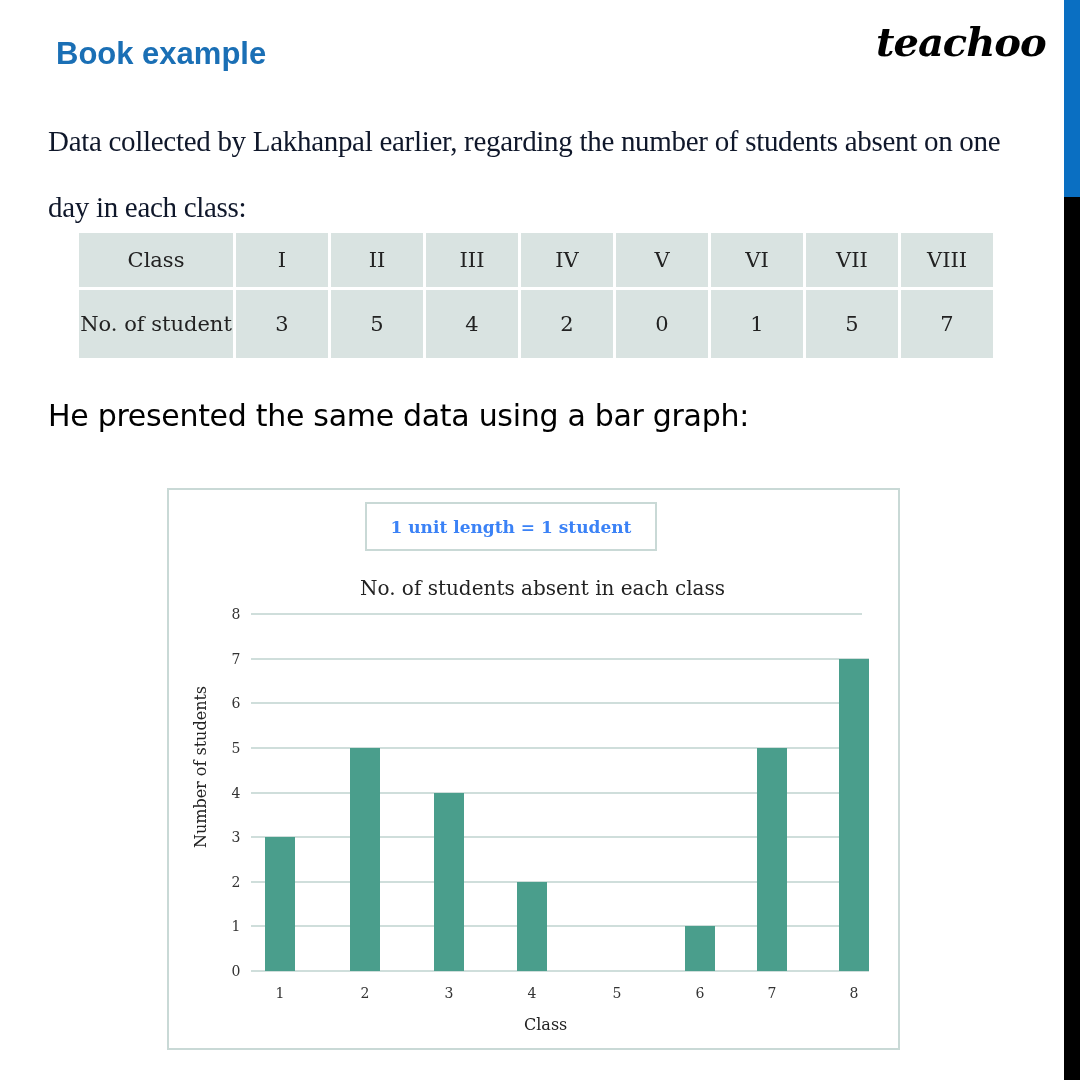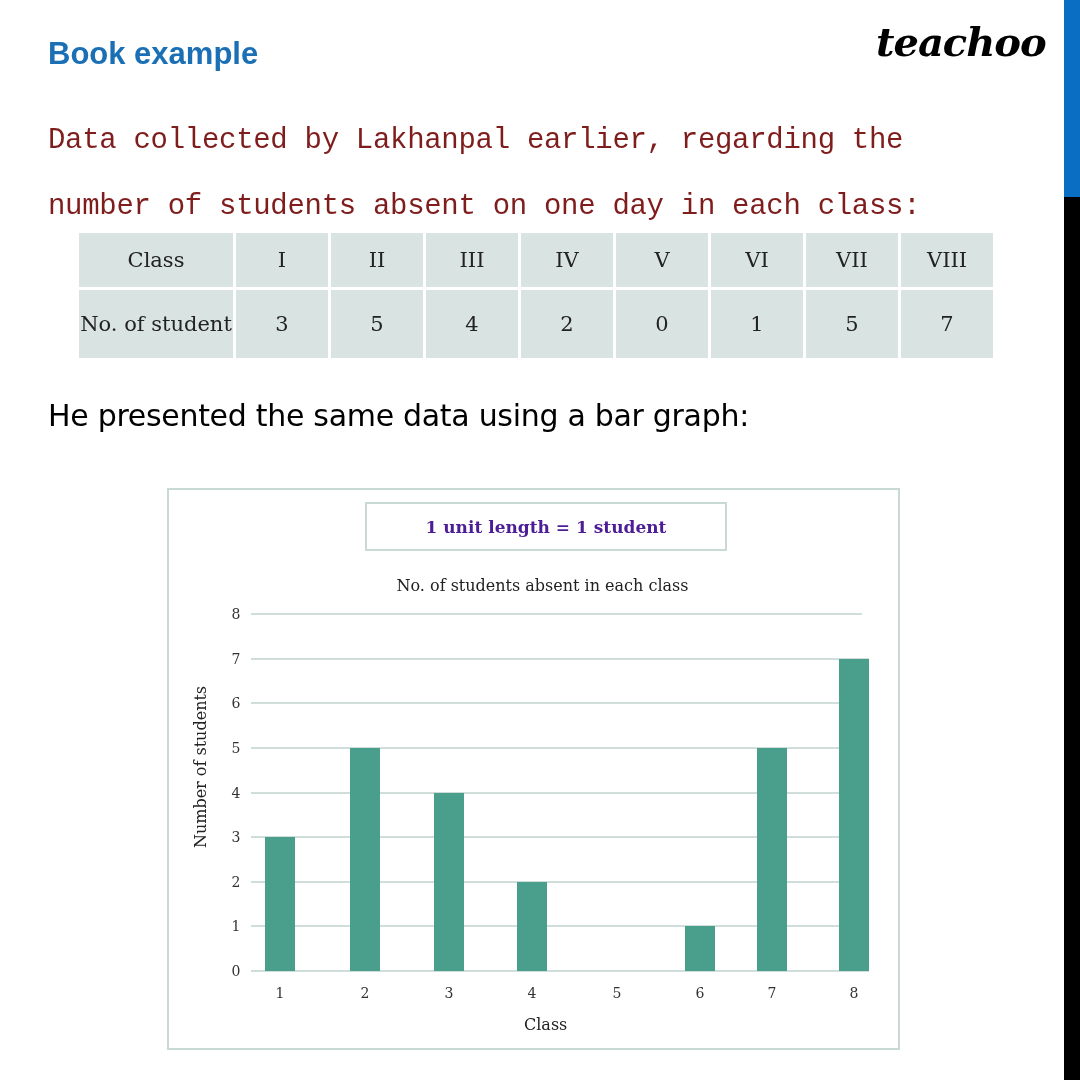--- a/index.html
+++ b/index.html
@@ -4,7 +4,7 @@
 <style>
   html, body { margin:0; padding:0; }
   body { width:1080px; height:1080px; background:#ffffff; position:relative; overflow:hidden; font-family:"DejaVu Sans", sans-serif; }
-  .heading { position:absolute; left:48px; top:36px; font-family:"Liberation Sans", sans-serif; font-weight:bold; font-size:31px; color:#1a6fb5; }
+  .heading { position:absolute; left:56px; top:36px; font-family:"Liberation Sans", sans-serif; font-weight:bold; font-size:31px; color:#1a6fb5; }
   .intro { position:absolute; left:48px; top:108px; width:960px; font-family:Liberation Mono, monospace; font-size:29px; line-height:66px; color:#7f1d1d; letter-spacing:-0.3px; }
   .logo { position:absolute; left:876px; top:18px; font-family:"DejaVu Serif", serif; font-style:italic; font-weight:bold; font-size:40px; color:#000; letter-spacing:-1px;text-align:center; }
   .sidebar-blue { position:absolute; left:1064px; top:0; width:16px; height:197px; background:#0a6fc2; }

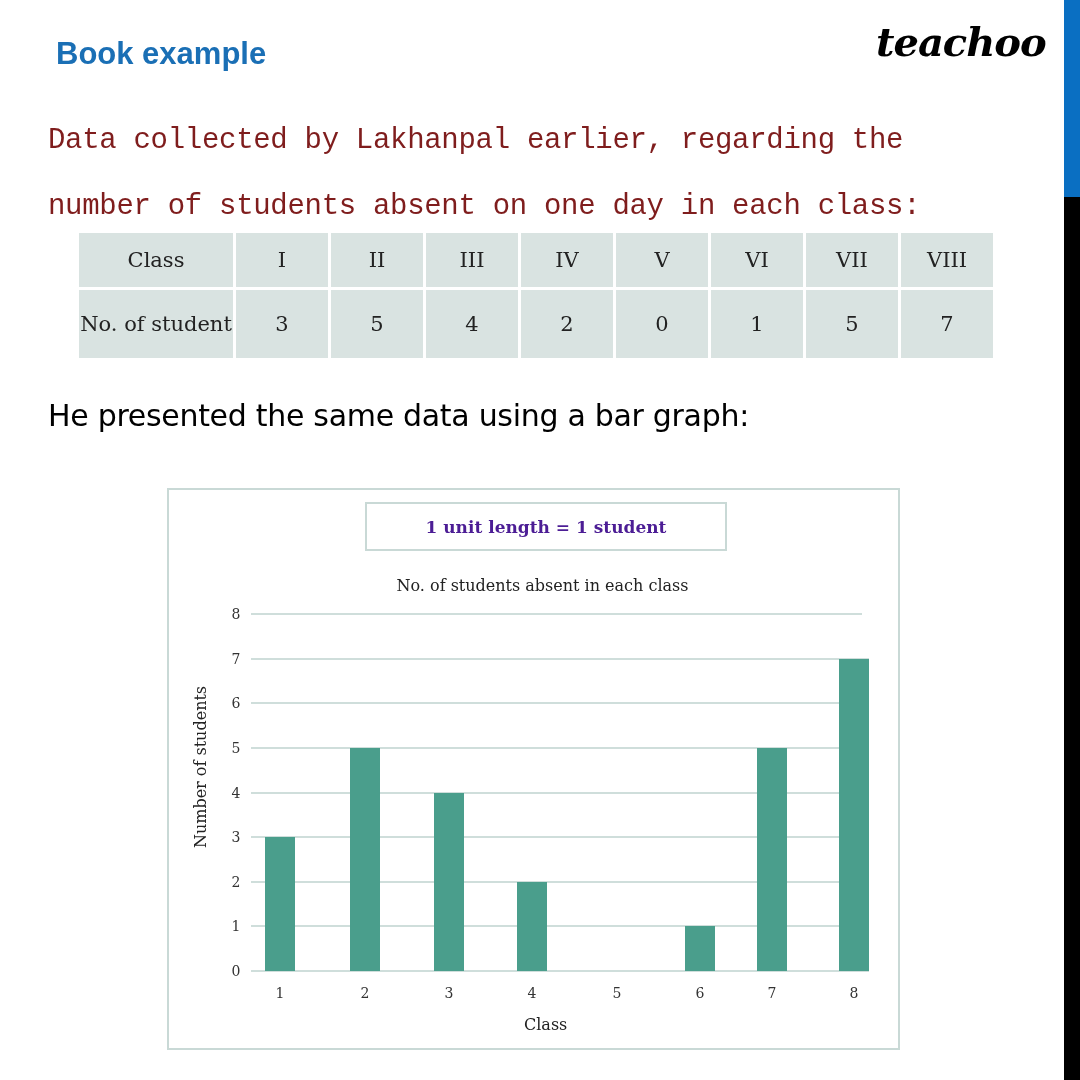--- a/index.html
+++ b/index.html
@@ -5,7 +5,7 @@
   html, body { margin:0; padding:0; }
   body { width:1080px; height:1080px; background:#ffffff; position:relative; overflow:hidden; font-family:"DejaVu Sans", sans-serif; }
   .heading { position:absolute; left:56px; top:36px; font-family:"Liberation Sans", sans-serif; font-weight:bold; font-size:31px; color:#1a6fb5; }
-  .intro { position:absolute; left:48px; top:108px; width:960px; font-family:Liberation Mono, monospace; font-size:29px; line-height:66px; color:#7f1d1d; letter-spacing:-0.3px; }
+  .intro { position:absolute; left:48px; top:108px; width:960px; font-family:Liberation Serif, serif; font-size:29px; line-height:66px; color:#0f172a; letter-spacing:-0.3px; }
   .logo { position:absolute; left:876px; top:18px; font-family:"DejaVu Serif", serif; font-style:italic; font-weight:bold; font-size:40px; color:#000; letter-spacing:-1px;text-align:center; }
   .sidebar-blue { position:absolute; left:1064px; top:0; width:16px; height:197px; background:#0a6fc2; }
   .sidebar-black { position:absolute; left:1064px; top:197px; width:16px; height:883px; background:#000; }

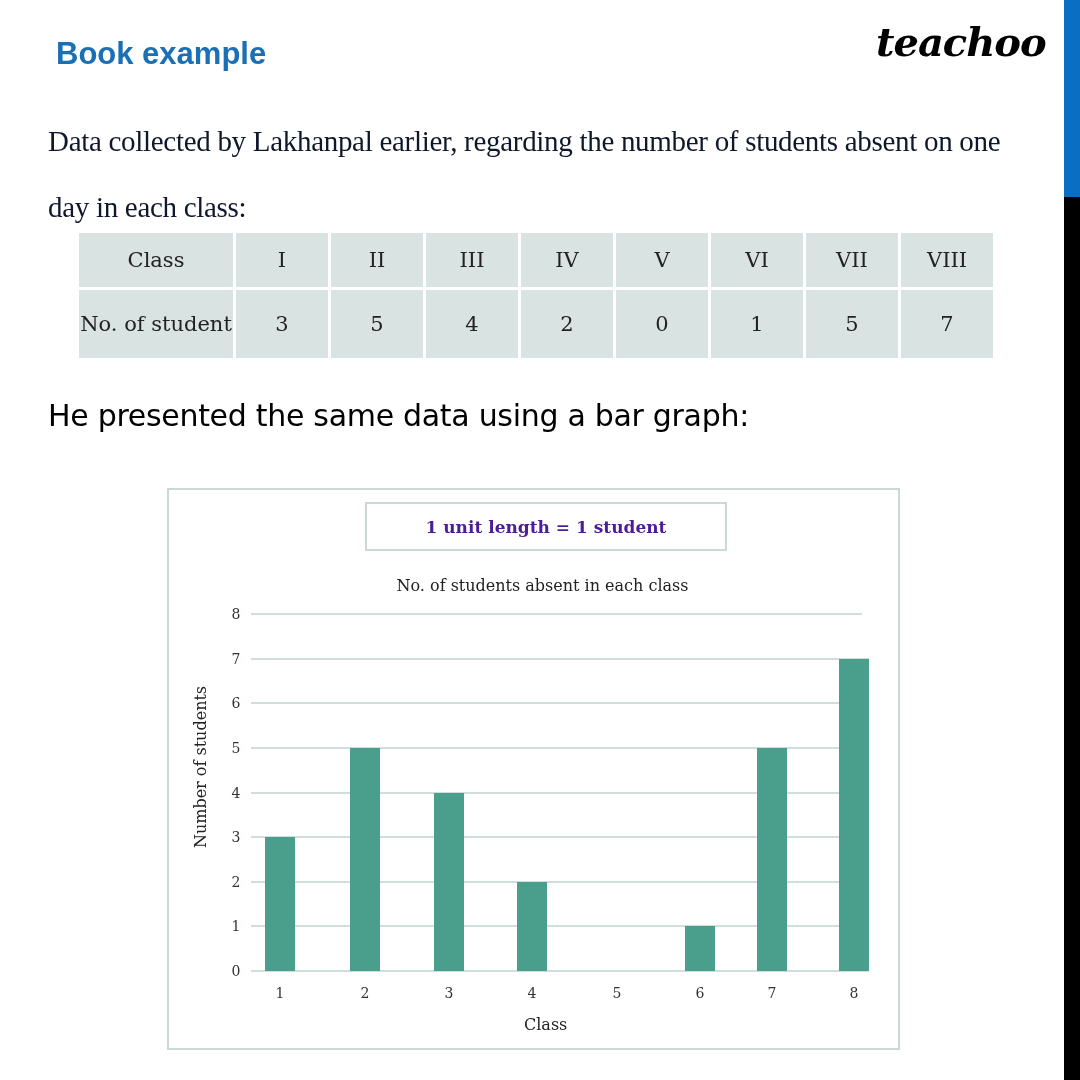--- a/index.html
+++ b/index.html
@@ -20,7 +20,7 @@
   .subtext { position:absolute; left:48px; top:398px; font-family:"DejaVu Sans", sans-serif; font-size:30px; color:#000000; letter-spacing:-0.3px; }
 
   .chart-frame { position:absolute; left:167px; top:488px; width:733px; height:562px; border:2px solid #c9d9d6; box-sizing:border-box; background:#fff; }
-  .unit-box { position:absolute; left:365px; top:502px; width:362px; height:49px; border:2px solid #c9d9d6; box-sizing:border-box; display:flex; align-items:center; justify-content:center; font-family:"DejaVu Serif", serif; font-weight:bold; font-size:17px; color:#4c1d95; }
+  .unit-box { position:absolute; left:365px; top:502px; width:292px; height:49px; border:2px solid #c9d9d6; box-sizing:border-box; display:flex; align-items:center; justify-content:center; font-family:"DejaVu Serif", serif; font-weight:bold; font-size:17px; color:#3b82f6; }
   .chart-title { position:absolute; left:300px; top:576px; width:485px; text-align:center; font-family:"DejaVu Serif", serif; font-size:16px; color:#222; }
   .ylabel { position:absolute; left:200px; top:767px; transform:translate(-50%,-50%) rotate(-90deg); white-space:nowrap; font-family:"DejaVu Serif", serif; font-size:16px; color:#222; }
   .xlabel { position:absolute; left:524px; top:1015px; font-family:"DejaVu Serif", serif; font-size:16px; color:#222; }

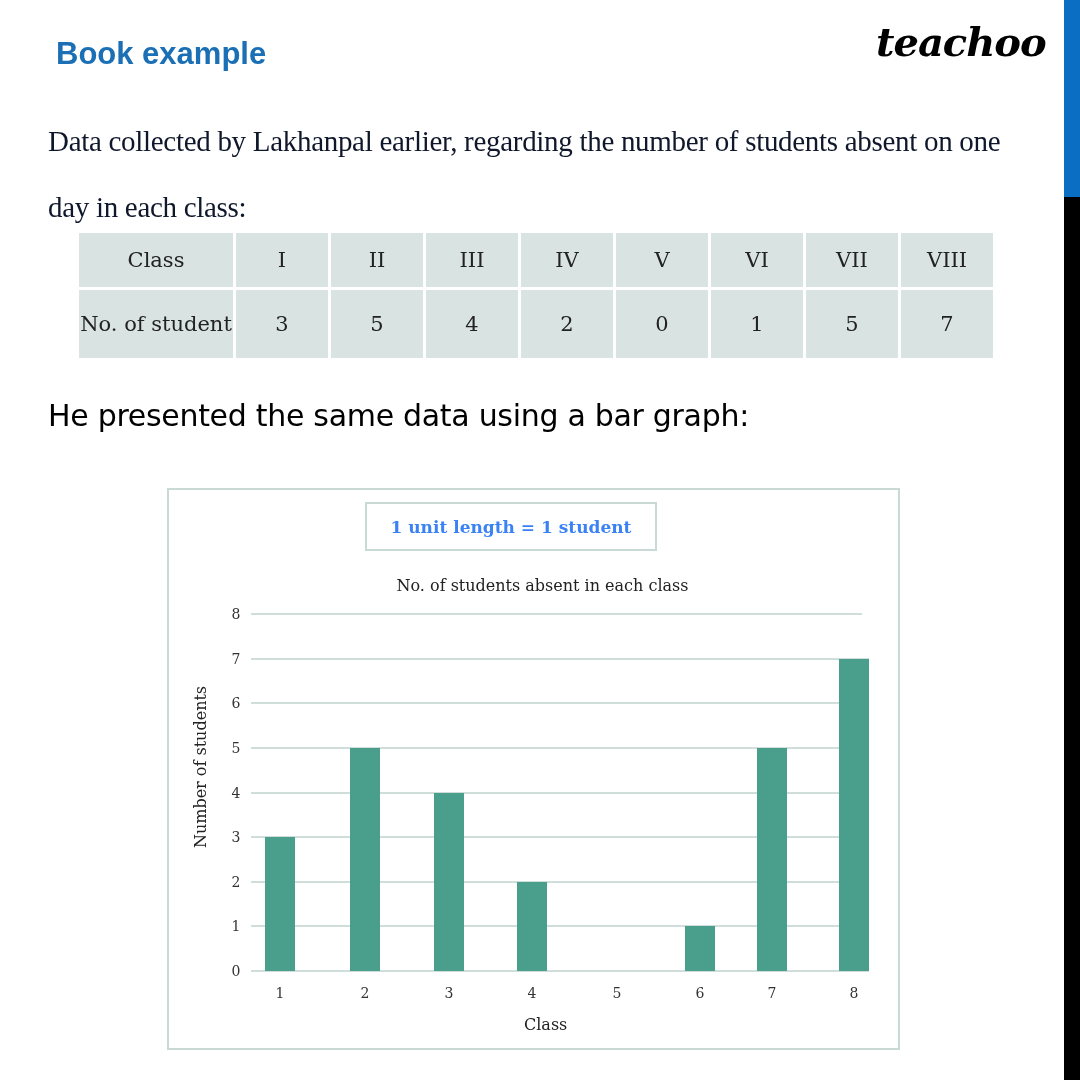--- a/index.html
+++ b/index.html
@@ -21,7 +21,7 @@
 
   .chart-frame { position:absolute; left:167px; top:488px; width:733px; height:562px; border:2px solid #c9d9d6; box-sizing:border-box; background:#fff; }
   .unit-box { position:absolute; left:365px; top:502px; width:292px; height:49px; border:2px solid #c9d9d6; box-sizing:border-box; display:flex; align-items:center; justify-content:center; font-family:"DejaVu Serif", serif; font-weight:bold; font-size:17px; color:#3b82f6; }
-  .chart-title { position:absolute; left:300px; top:576px; width:485px; text-align:center; font-family:"DejaVu Serif", serif; font-size:16px; color:#222; }
+  .chart-title { position:absolute; left:300px; top:576px; width:485px; text-align:center; font-family:"DejaVu Serif", serif; font-size:20px; color:#222; }
   .ylabel { position:absolute; left:200px; top:767px; transform:translate(-50%,-50%) rotate(-90deg); white-space:nowrap; font-family:"DejaVu Serif", serif; font-size:16px; color:#222; }
   .xlabel { position:absolute; left:524px; top:1015px; font-family:"DejaVu Serif", serif; font-size:16px; color:#222; }
   .grid { position:absolute; left:251px; height:2px; background:#cfdedb; }

